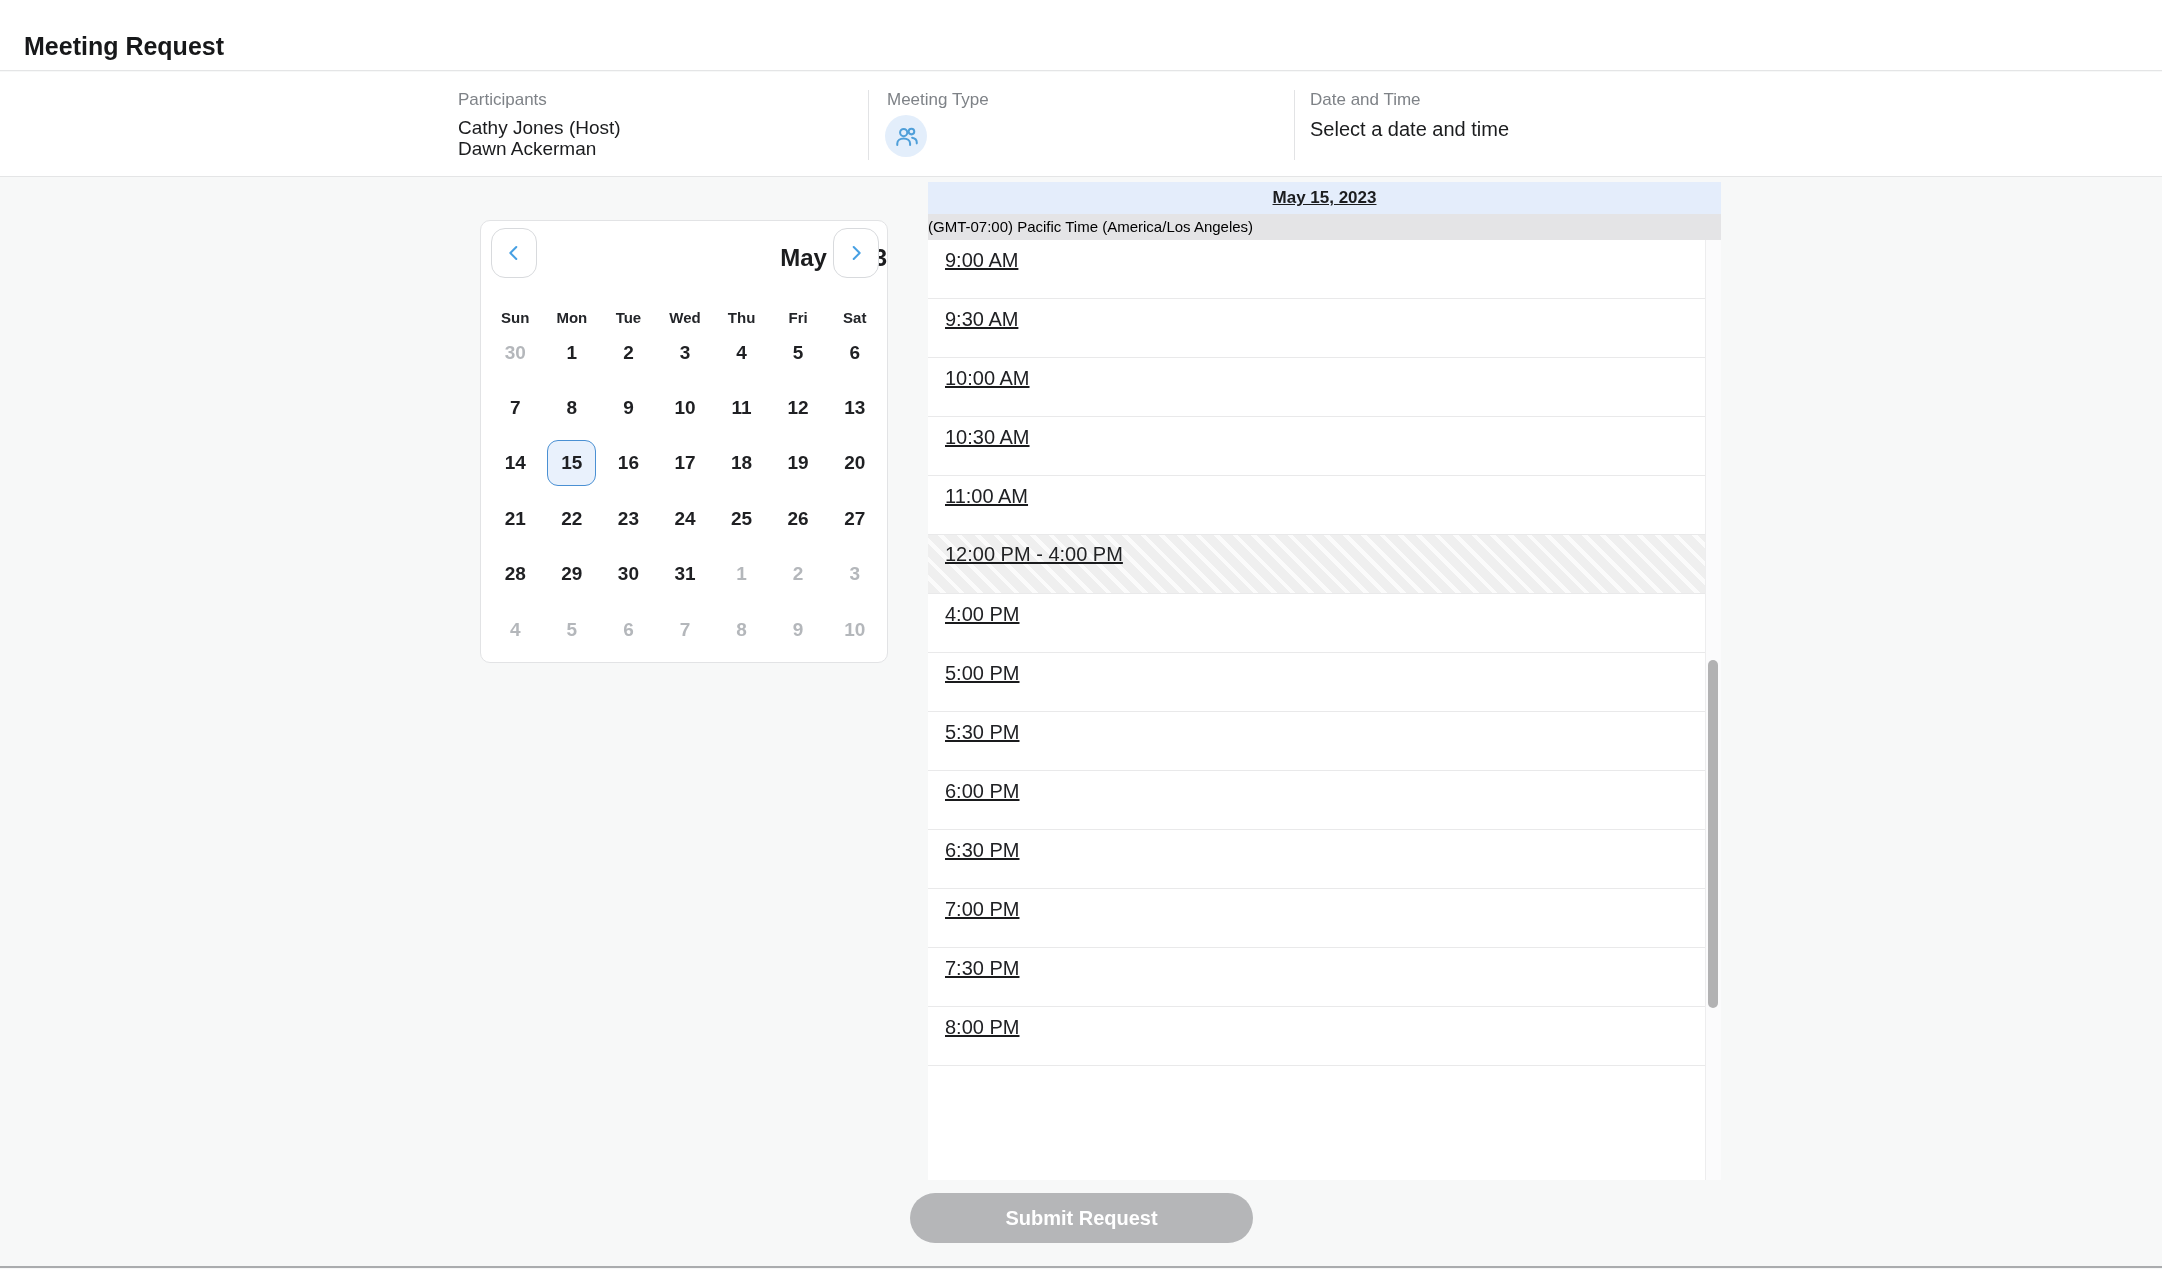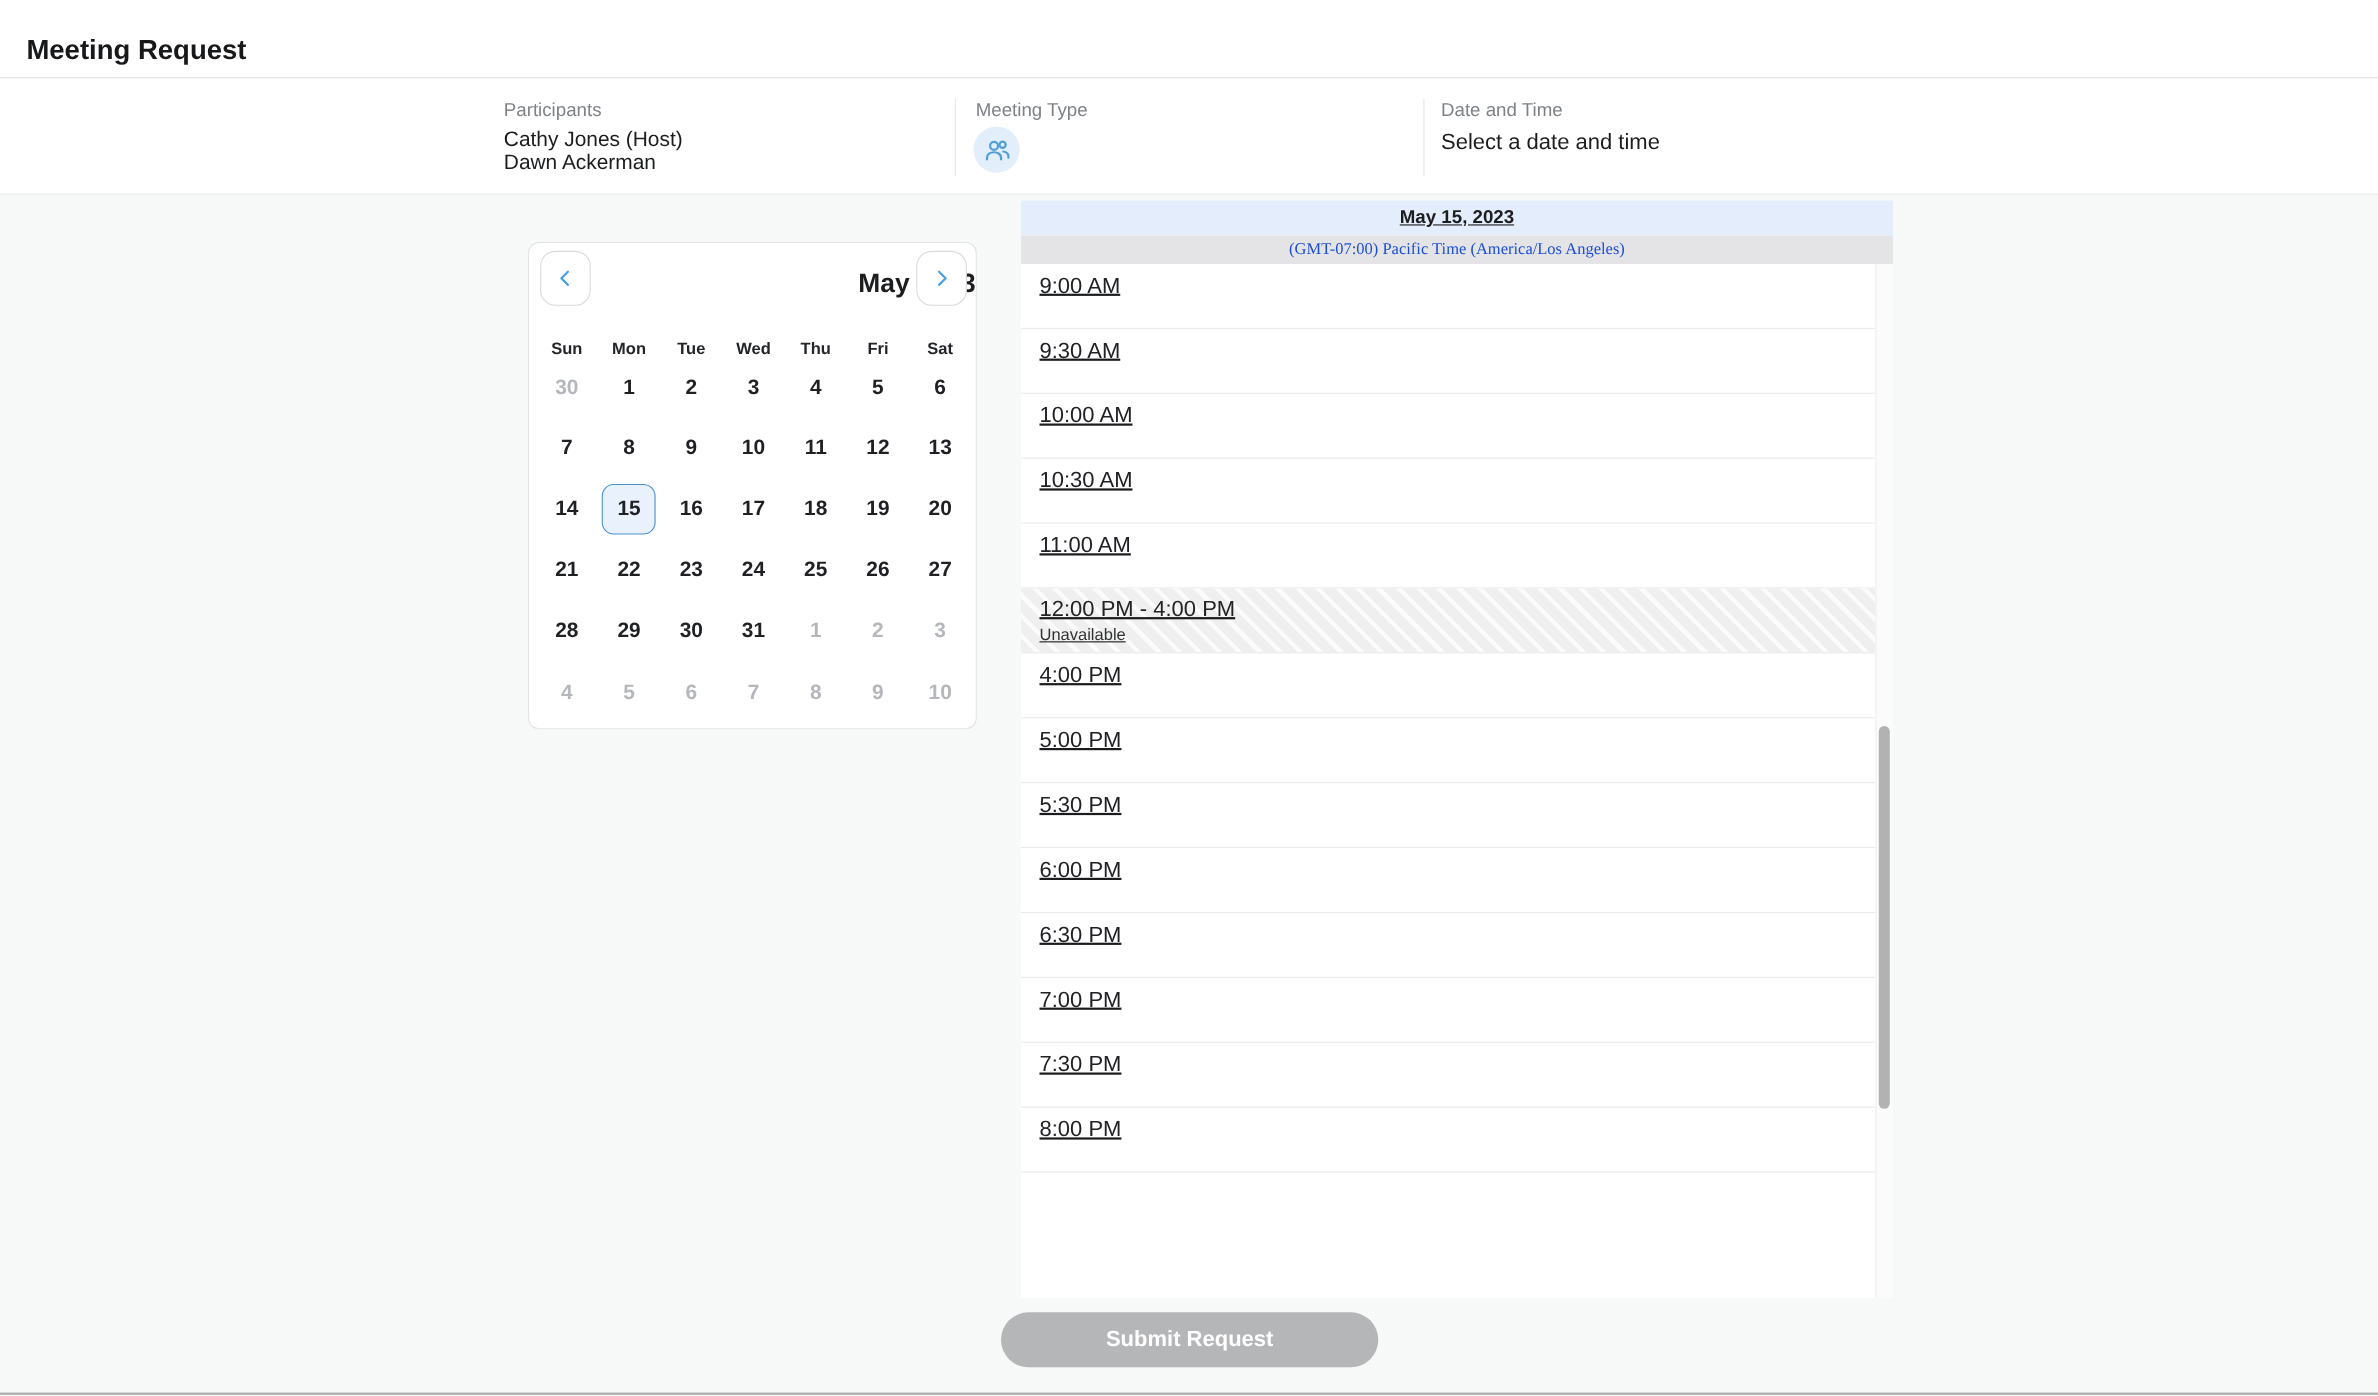--- a/index.html
+++ b/index.html
@@ -48,7 +48,7 @@
   .time-panel{position:absolute;left:928px;top:182px;width:793px;height:998px;background:#fff;overflow:hidden;}
   .date-banner{height:32px;line-height:32px;text-align:center;background:#e4edfb;
                font-size:17px;font-weight:bold;color:#1c1d1f;text-decoration:underline;}
-  .tz-bar{height:26px;line-height:26px;text-align:center;background:#e4e4e6;font-size:15px;color:#1d4ed8;font-family:Liberation Serif, serif;}
+  .tz-bar{height:26px;line-height:26px;background:#e4e4e6;font-size:15px;color:#000000;}
   .slot-rows{position:absolute;left:0;top:58px;right:16px;bottom:0;overflow:hidden;text-decoration:underline;}
   .slot-row{height:59px;box-sizing:border-box;border-bottom:1px solid #e9e9ea;
             padding:9px 0 0 17px;font-size:20px;color:#202124;cursor:pointer;}

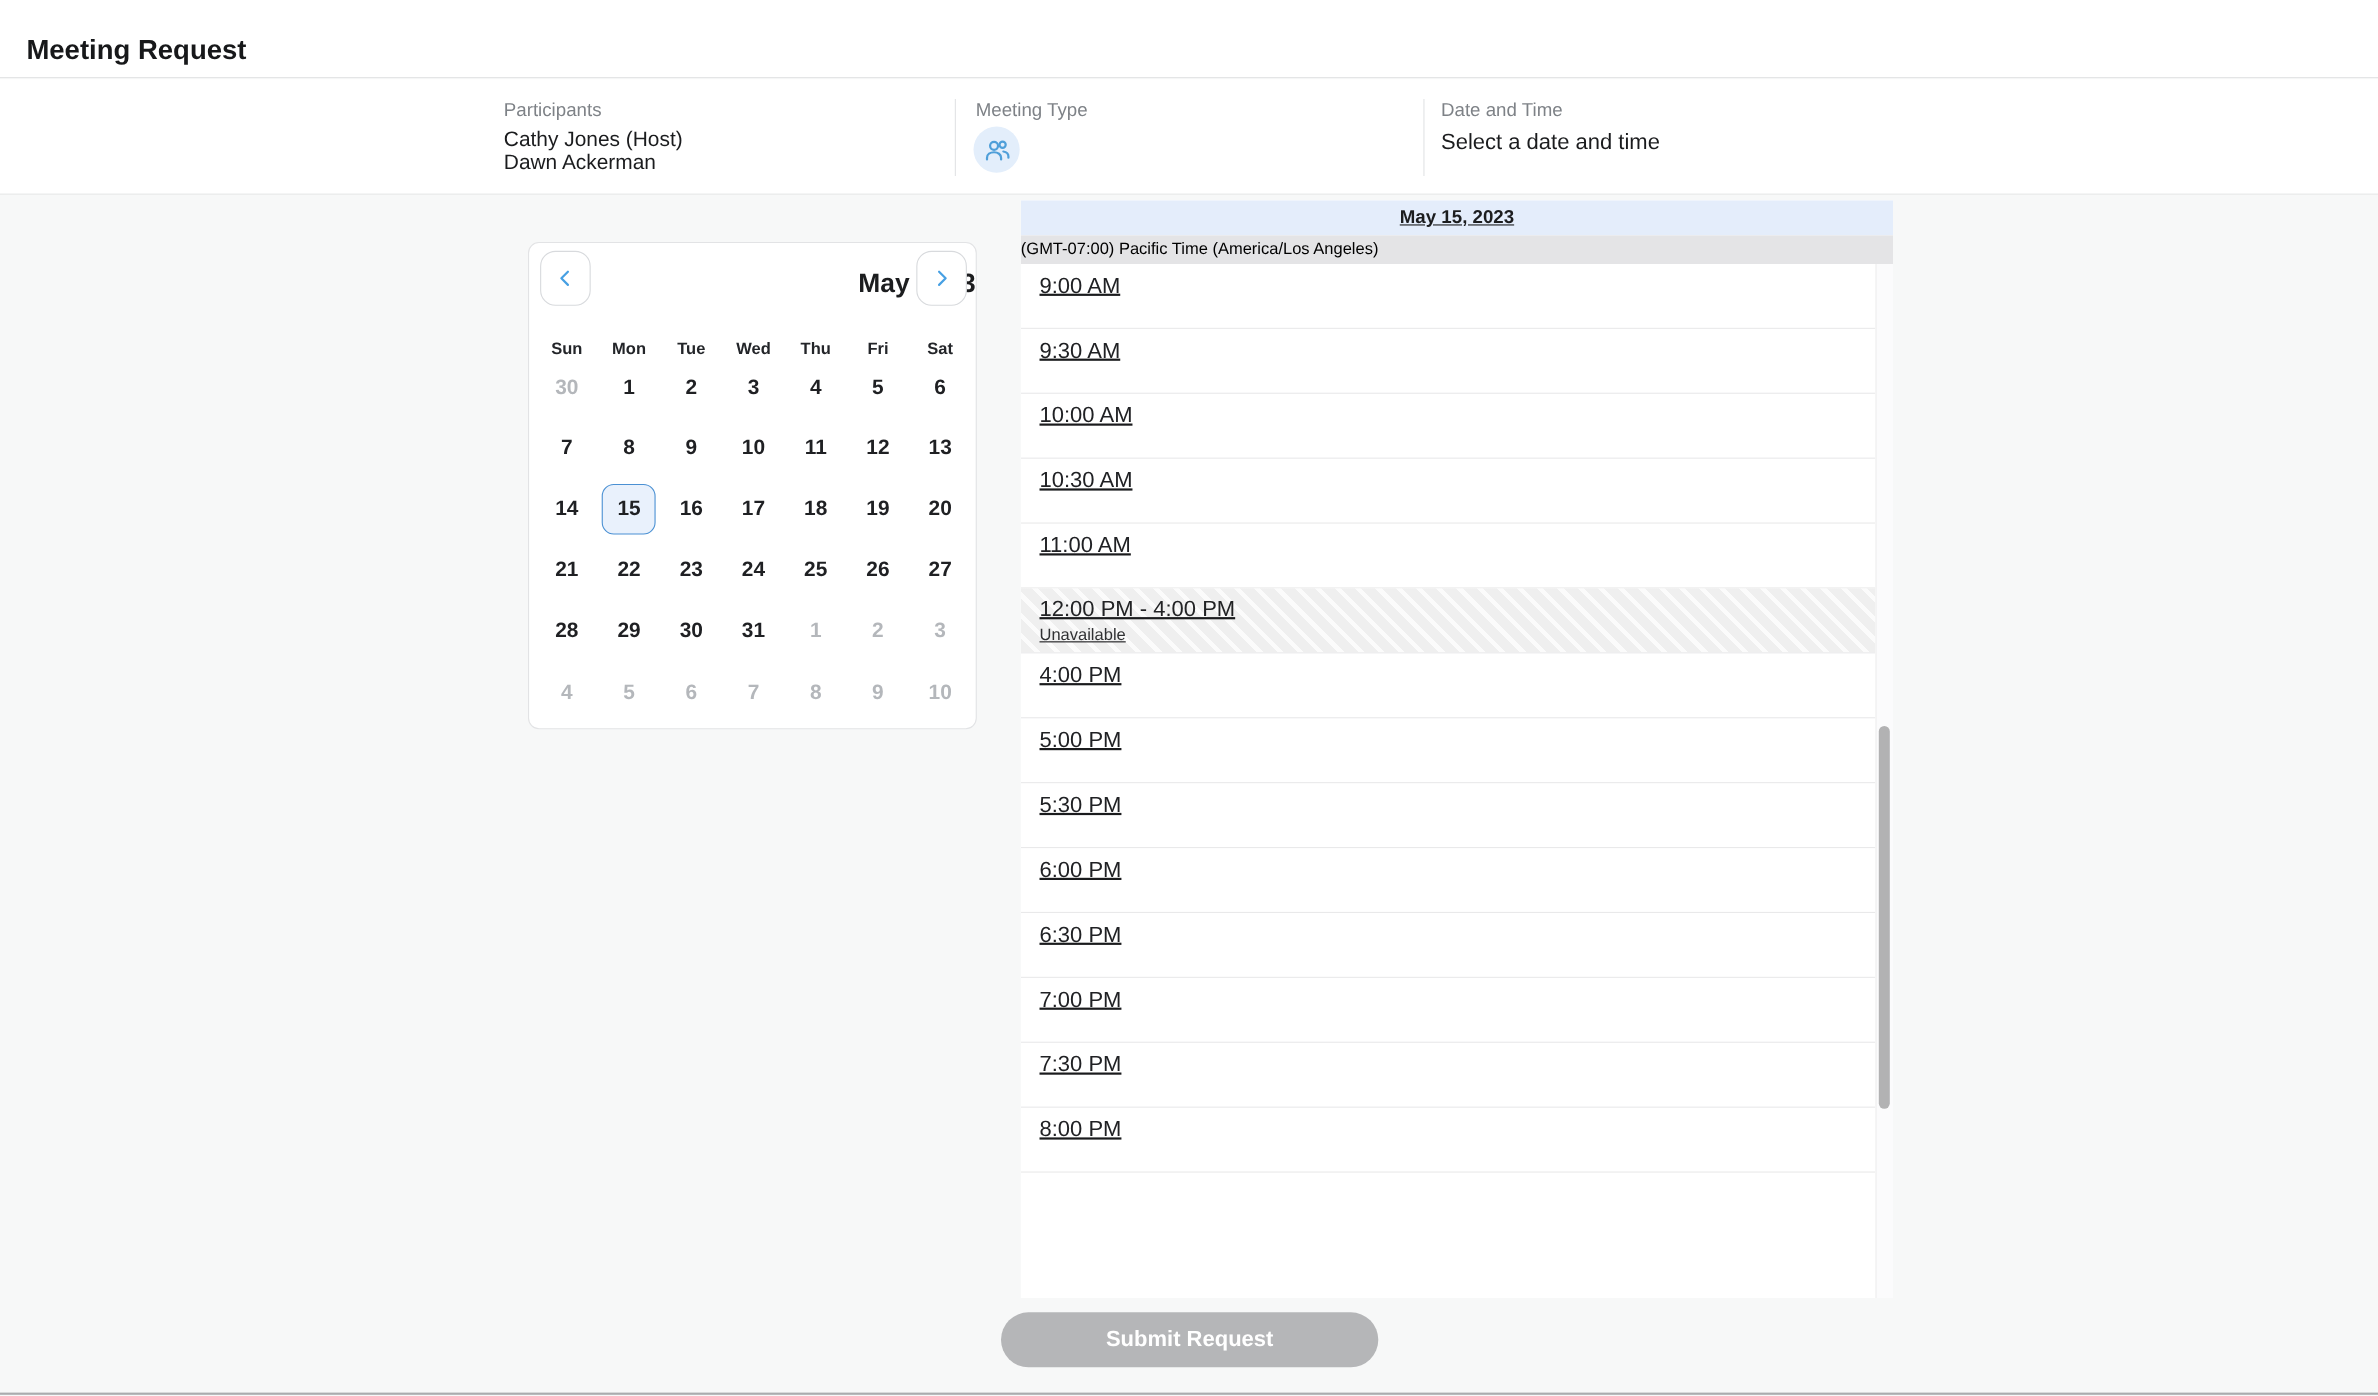--- a/index.html
+++ b/index.html
@@ -207,7 +207,6 @@
         <div class="slot-row">11:00 AM</div>
         <div class="slot-row unavailable">
           <div class="unavail-range">12:00 PM - 4:00 PM</div>
-          <div class="unavail-status">Unavailable</div>
         </div>
         <div class="slot-row">4:00 PM</div>
         <div class="slot-row">5:00 PM</div>

